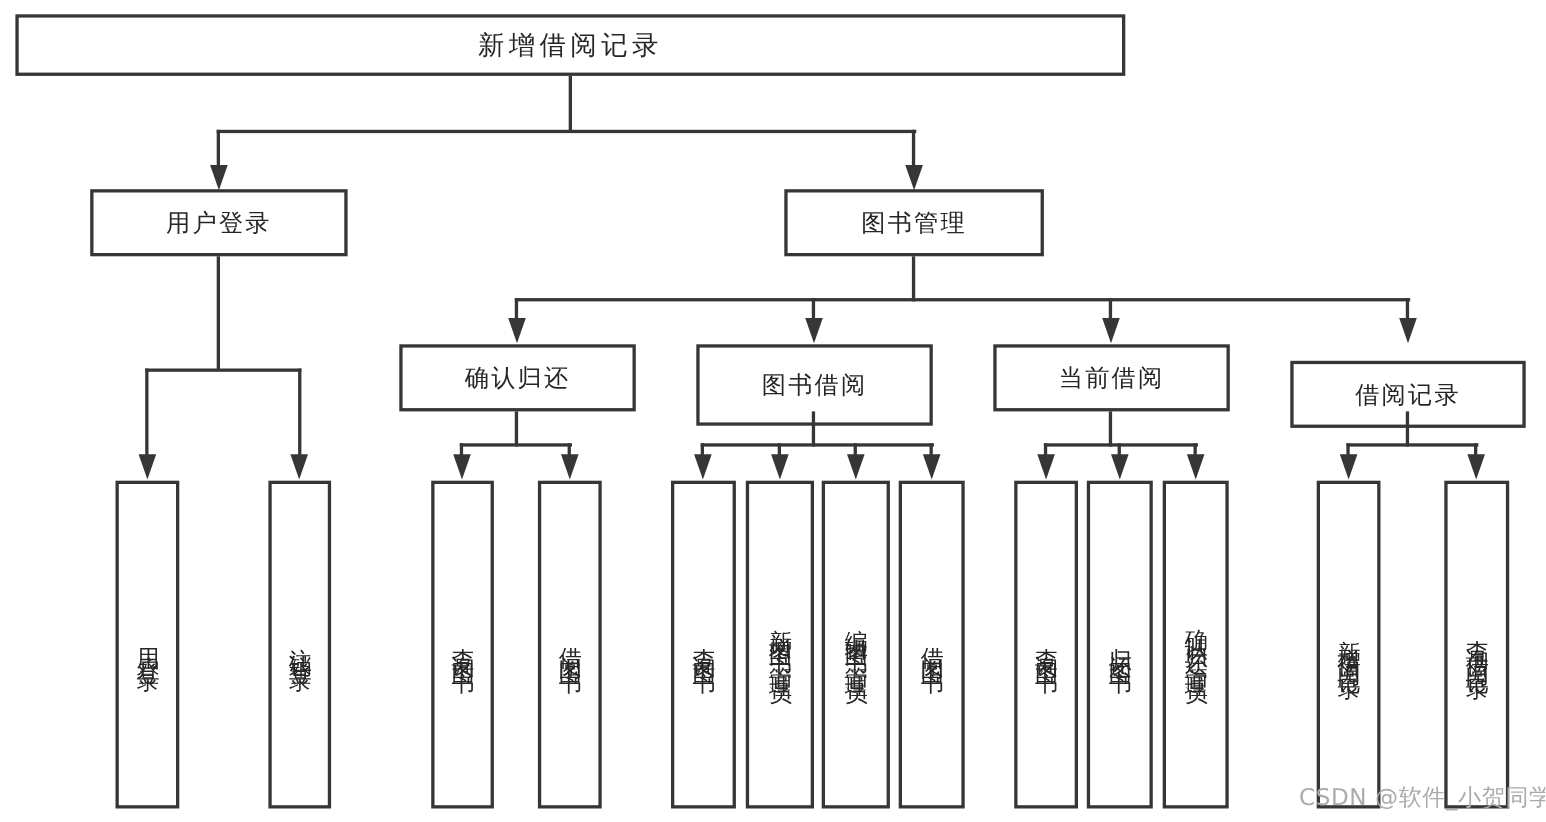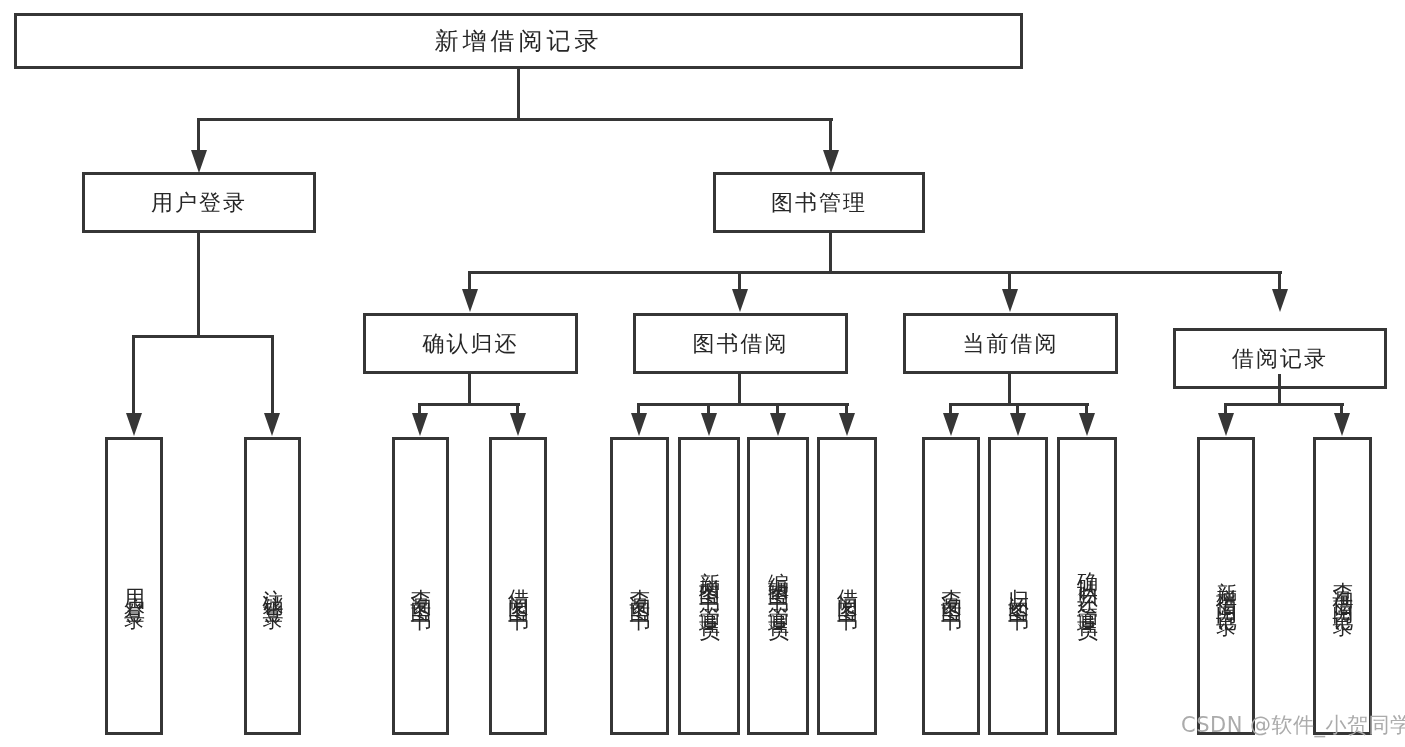--- a/index.html
+++ b/index.html
@@ -30,7 +30,7 @@
   
   #n-root{left:14px;top:13px;width:1009px;height:56px}
   #n-ulogin{left:82px;top:172px;width:234px;height:61px}
-  #n-bmgmt{left:713px;top:172px;width:212px;height:61px}
+  #n-bmgmt{left:713px;top:172px;width:236px;height:61px}
   #n-newbook{left:363px;top:313px;width:215px;height:61px}
   #n-bborrow{left:633px;top:313px;width:215px;height:61px}
   #n-cborrow{left:903px;top:313px;width:215px;height:61px}

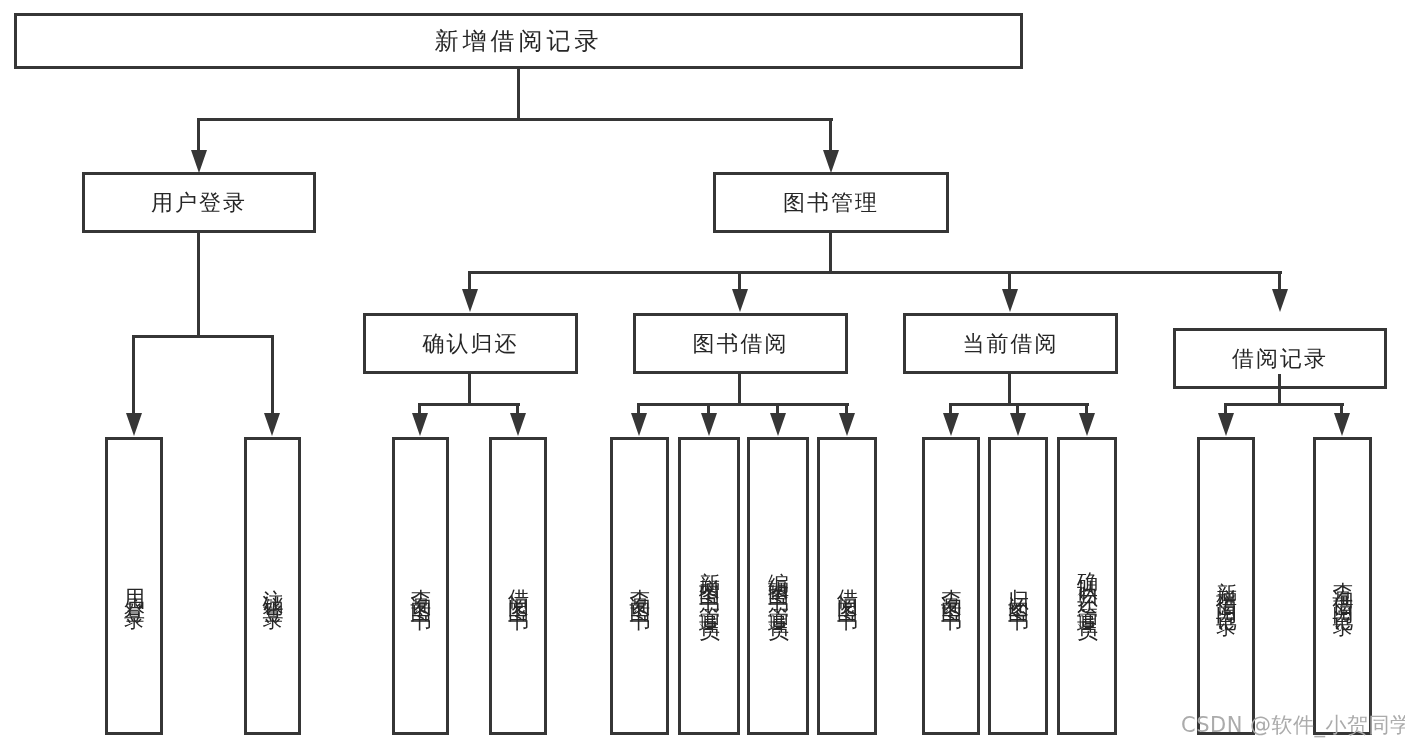--- a/index.html
+++ b/index.html
@@ -32,7 +32,7 @@
   #n-ulogin{left:82px;top:172px;width:234px;height:61px}
   #n-bmgmt{left:713px;top:172px;width:236px;height:61px}
   #n-newbook{left:363px;top:313px;width:215px;height:61px}
-  #n-bborrow{left:633px;top:313px;width:215px;height:61px}
+  #n-bborrow{left:633px;top:313px;width:215px;height:74px}
   #n-cborrow{left:903px;top:313px;width:215px;height:61px}
   #n-brecords{left:1173px;top:328px;width:214px;height:61px}
   #n-login{left:105px;top:437px;width:58px;height:298px}

